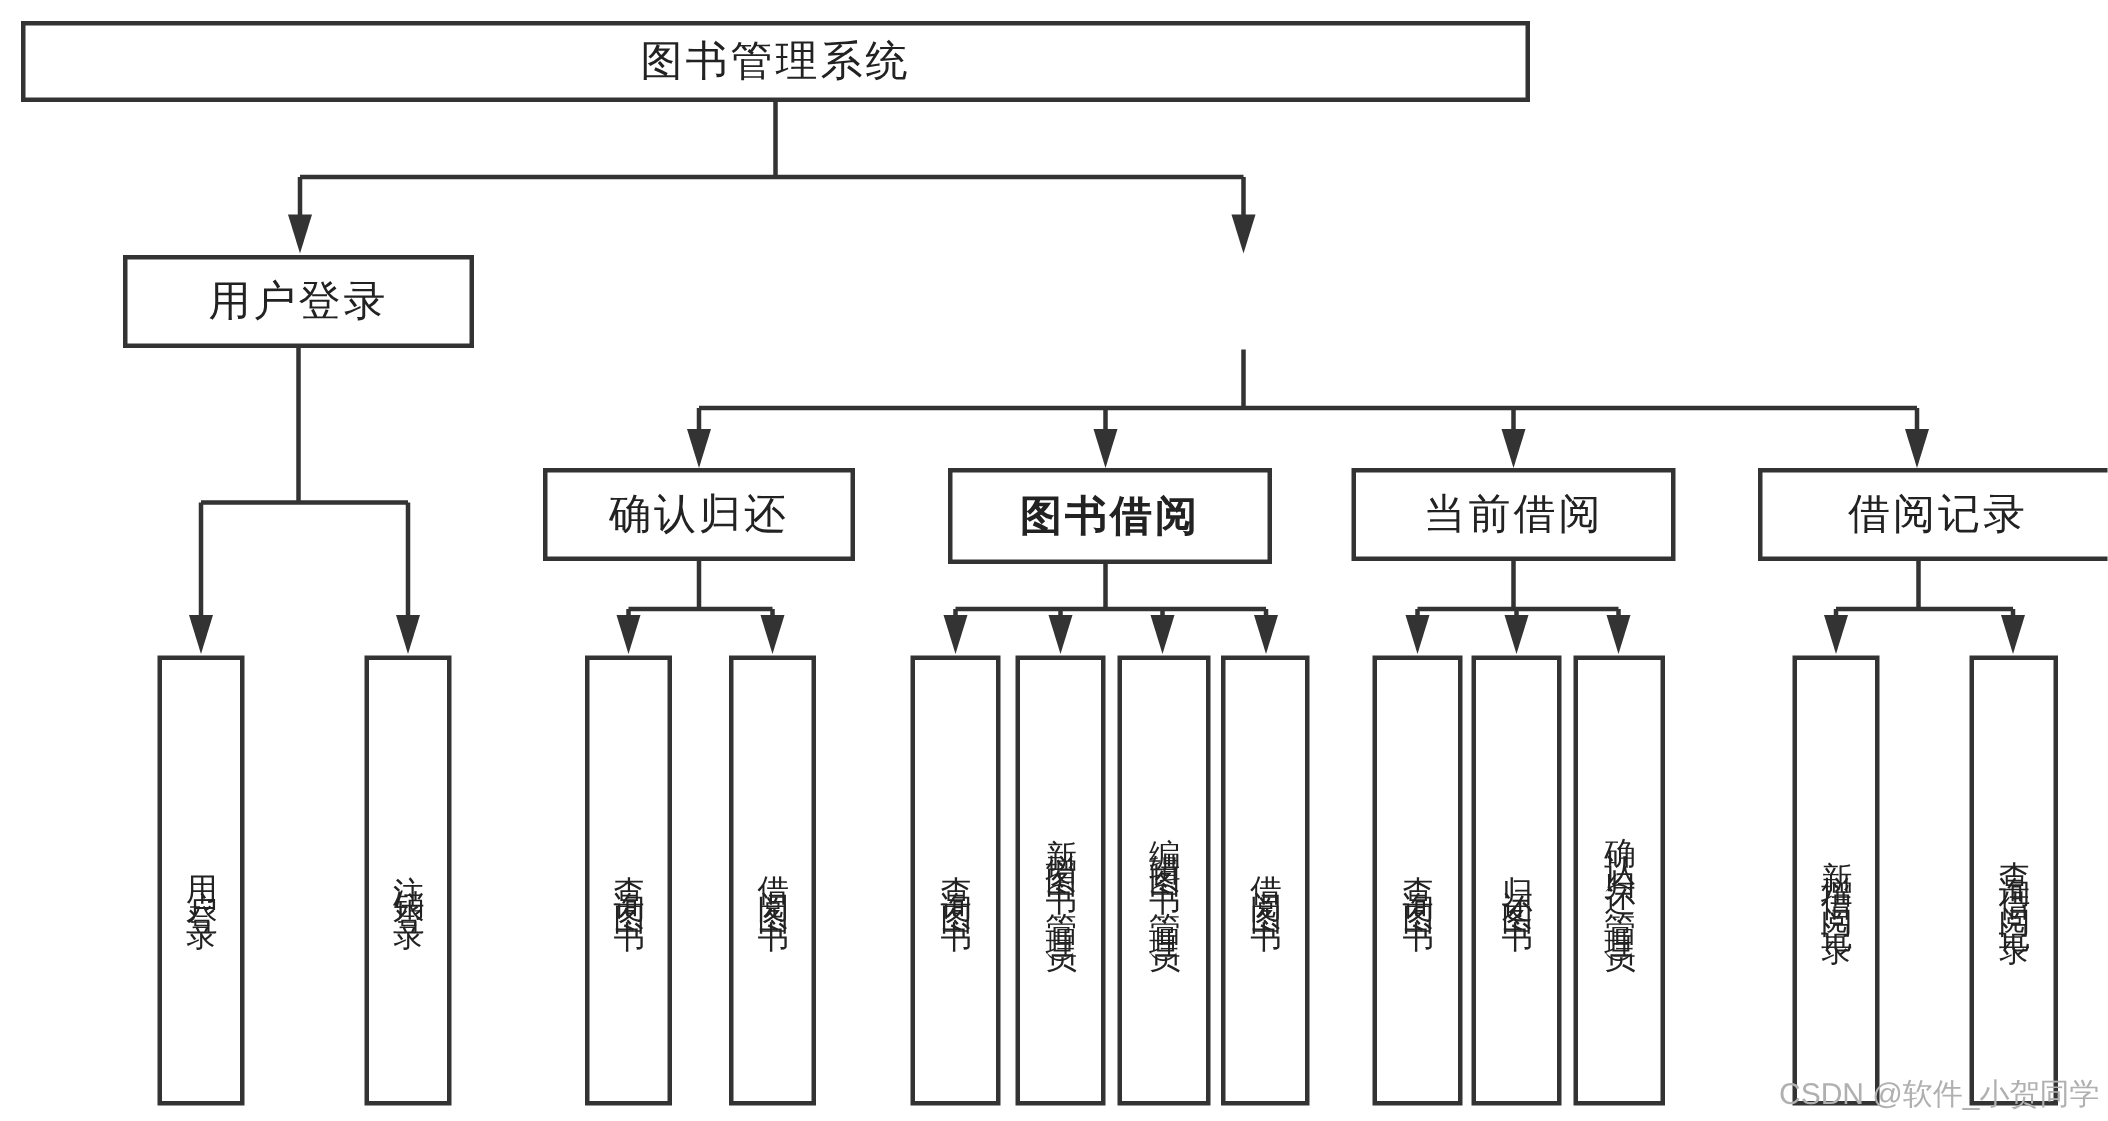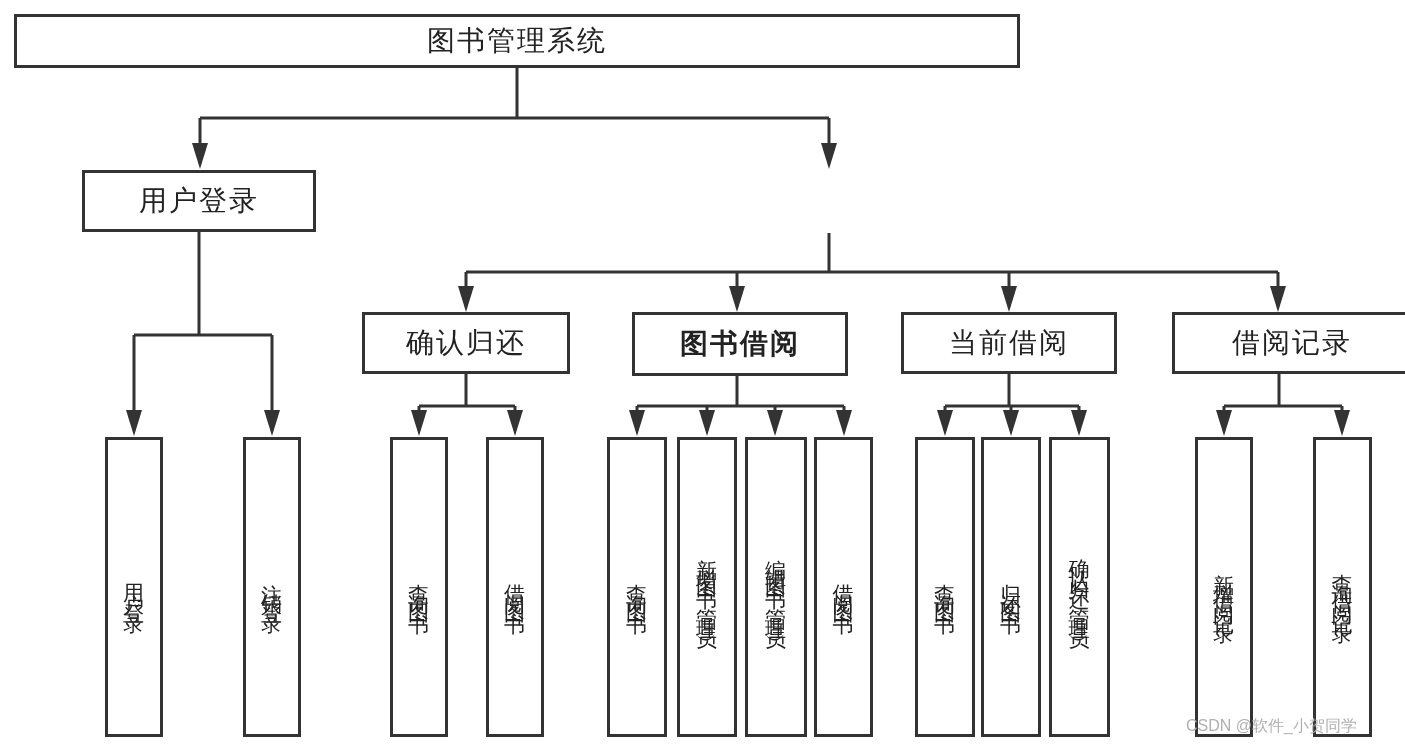--- a/index.html
+++ b/index.html
@@ -63,7 +63,7 @@
   .watermark{
     position:absolute;
     left:1186px;top:716px;
-    font-size:16px;
+    font-size:20px;
     color:var(--wm);
     white-space:nowrap;
     z-index:5;

